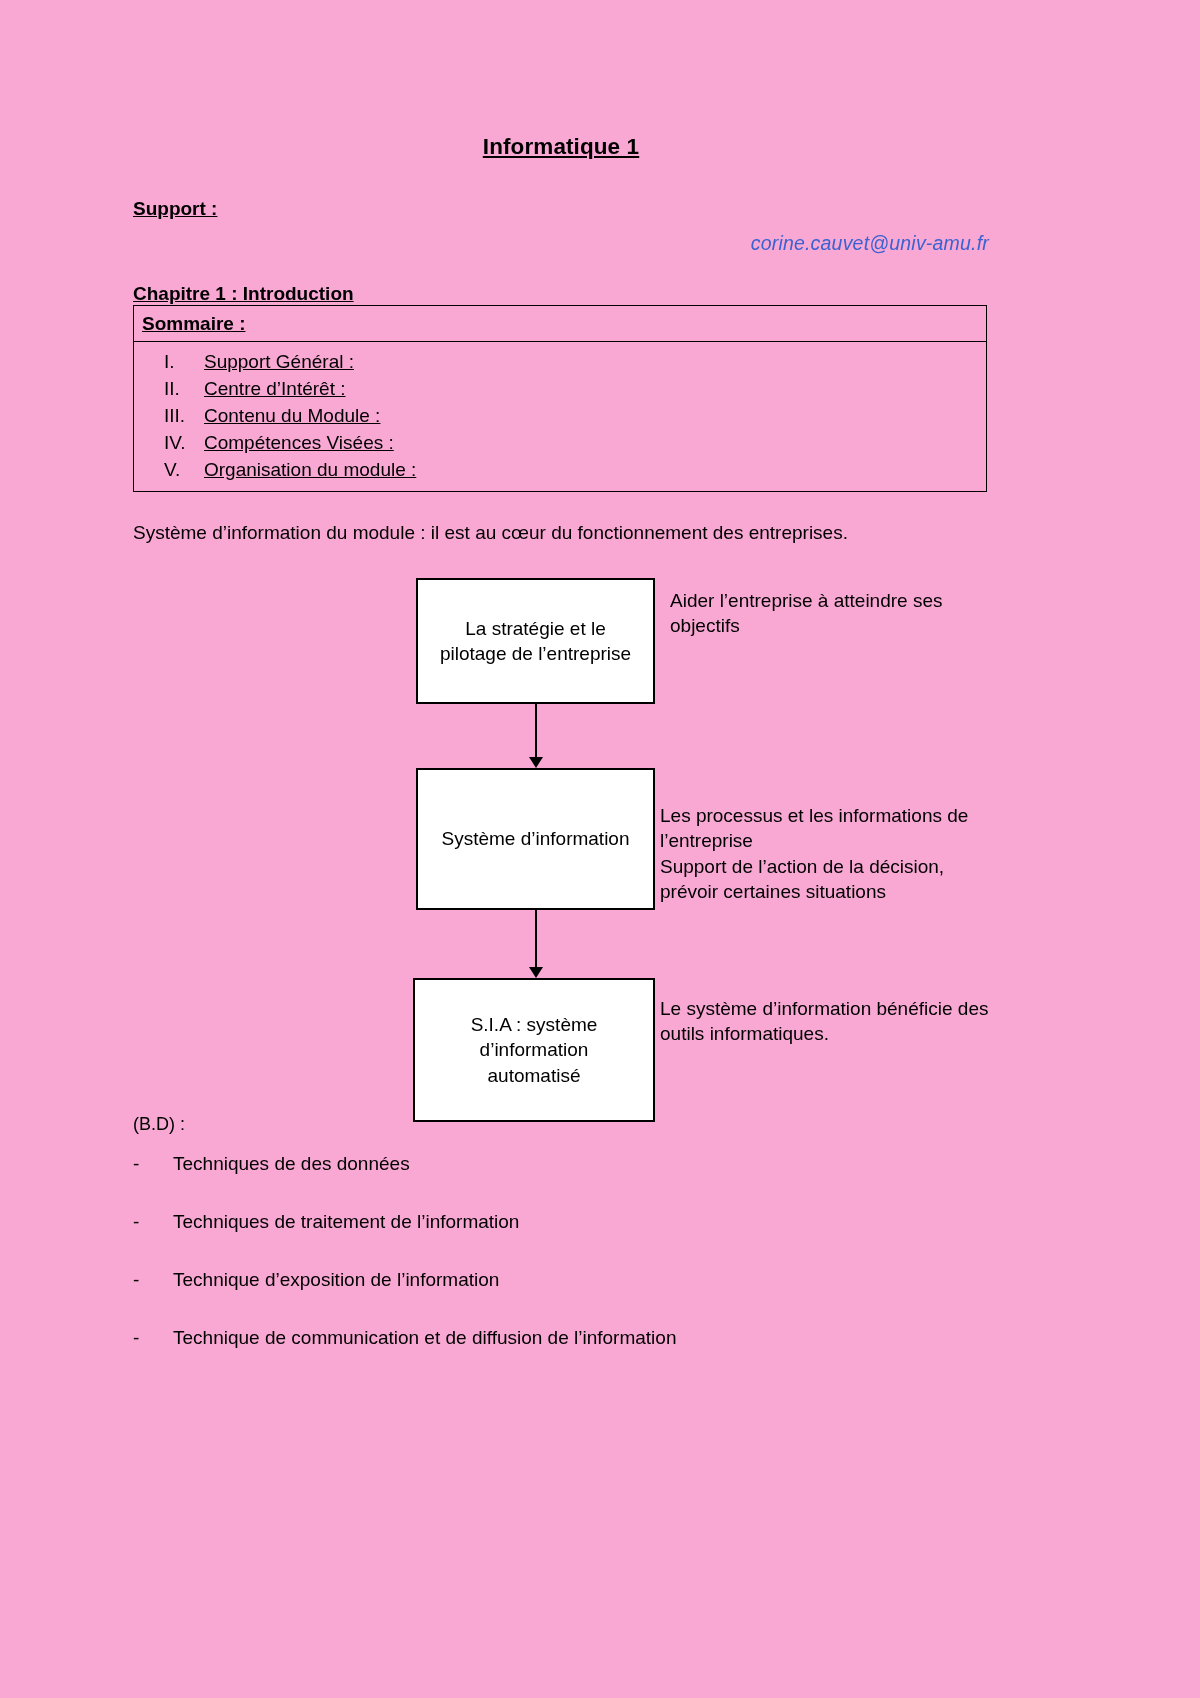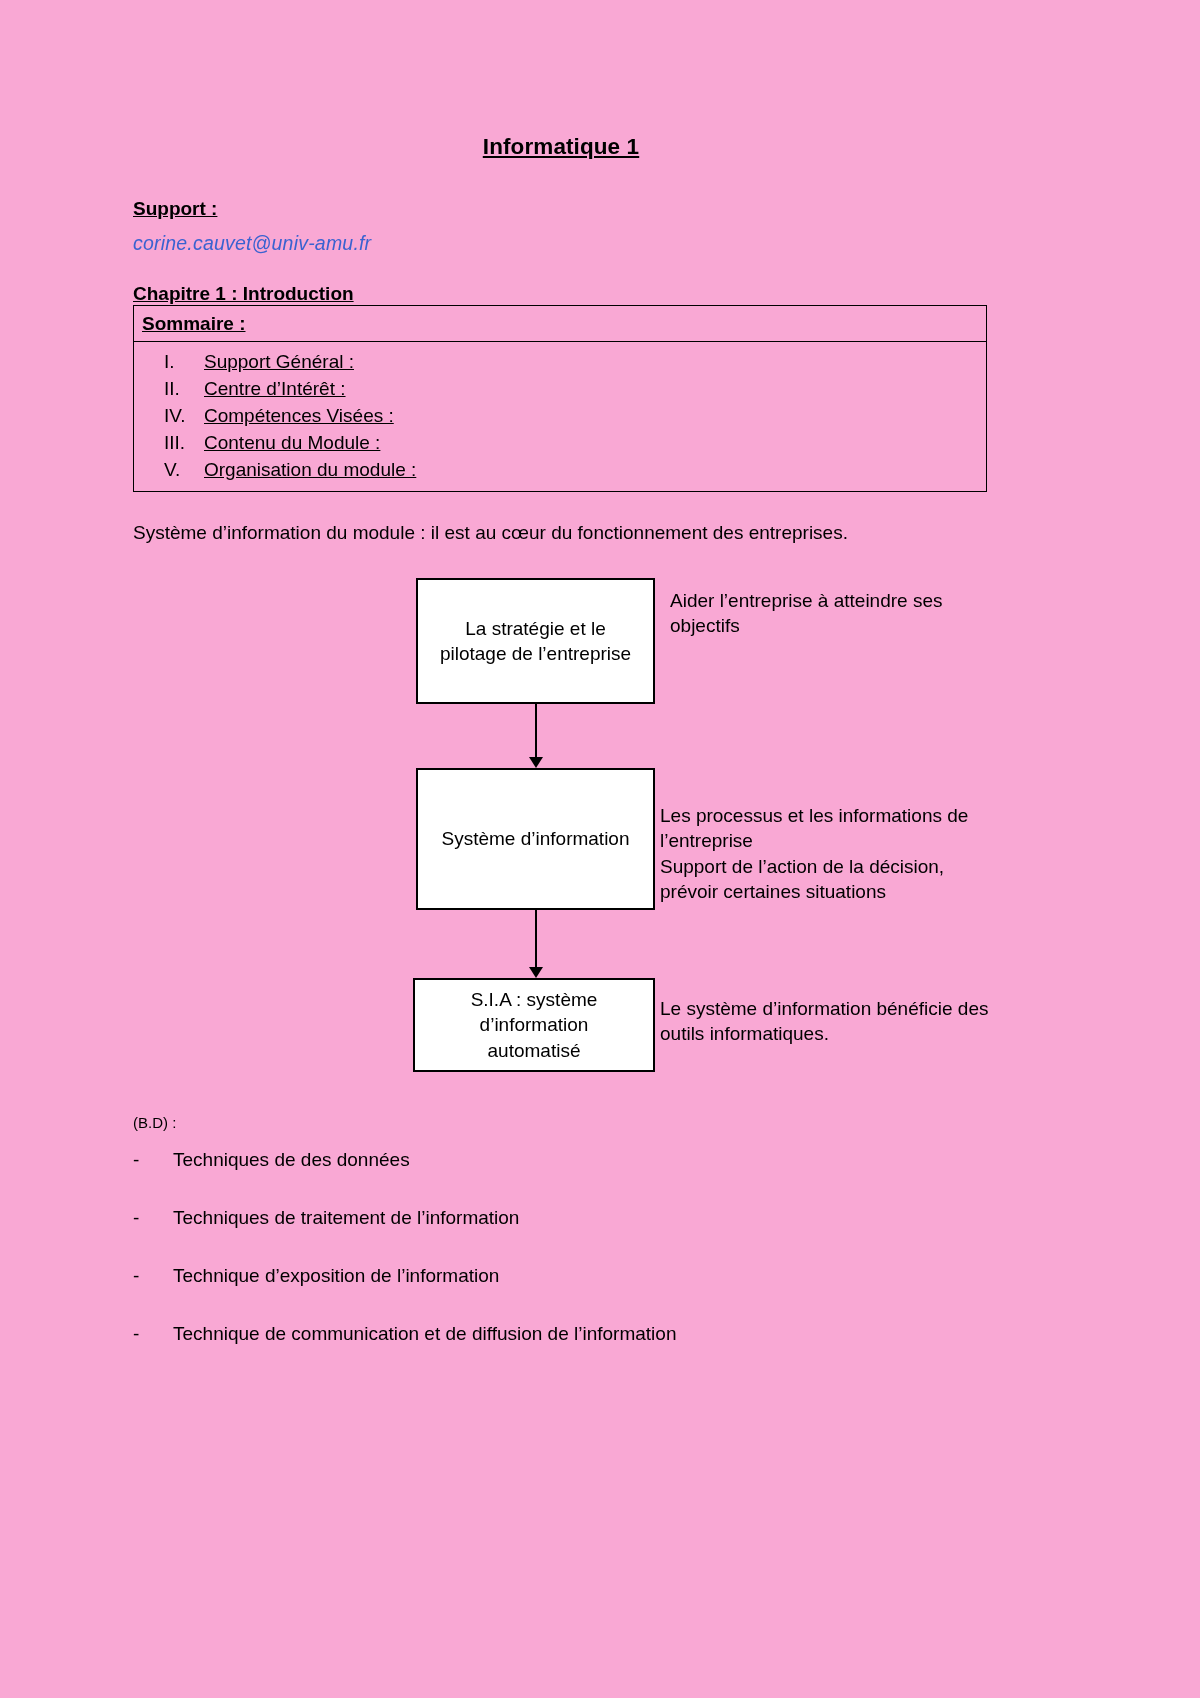--- a/index.html
+++ b/index.html
@@ -48,7 +48,7 @@
     display: inline-block;
   }
   .contact-email-row {
-    text-align: left;
+    text-align: right;
     margin-top: 12px;
   }
   .contact-email {

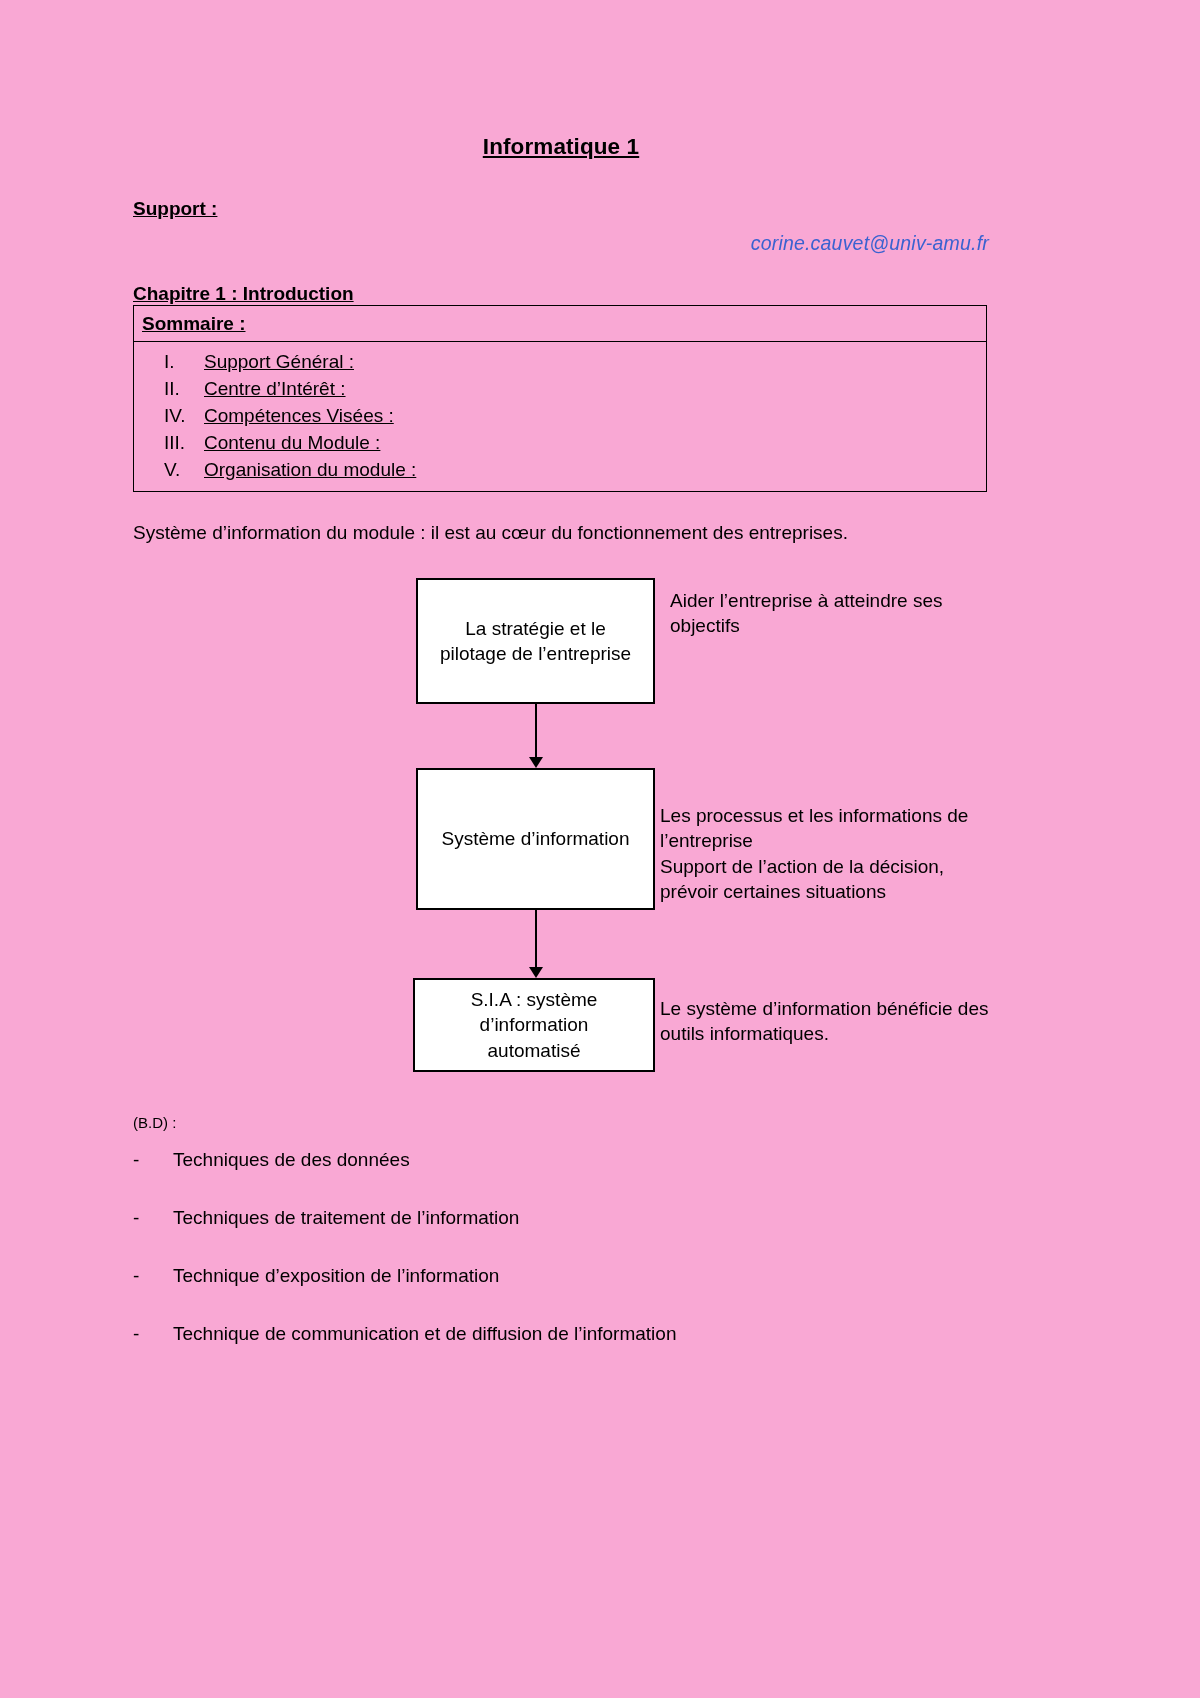--- a/index.html
+++ b/index.html
@@ -212,16 +212,16 @@
         </div>
 
         <div class="sommaire-item">
+          <span class="sommaire-num">III.</span>
+          <span class="sommaire-text">Contenu du Module :</span>
+        </div>
+
+        <div class="sommaire-item">
           <span class="sommaire-num">IV.</span>
           <span class="sommaire-text">Compétences Visées :</span>
         </div>
 
         <div class="sommaire-item">
-          <span class="sommaire-num">III.</span>
-          <span class="sommaire-text">Contenu du Module :</span>
-        </div>
-
-        <div class="sommaire-item">
           <span class="sommaire-num">V.</span>
           <span class="sommaire-text">Organisation du module :</span>
         </div>

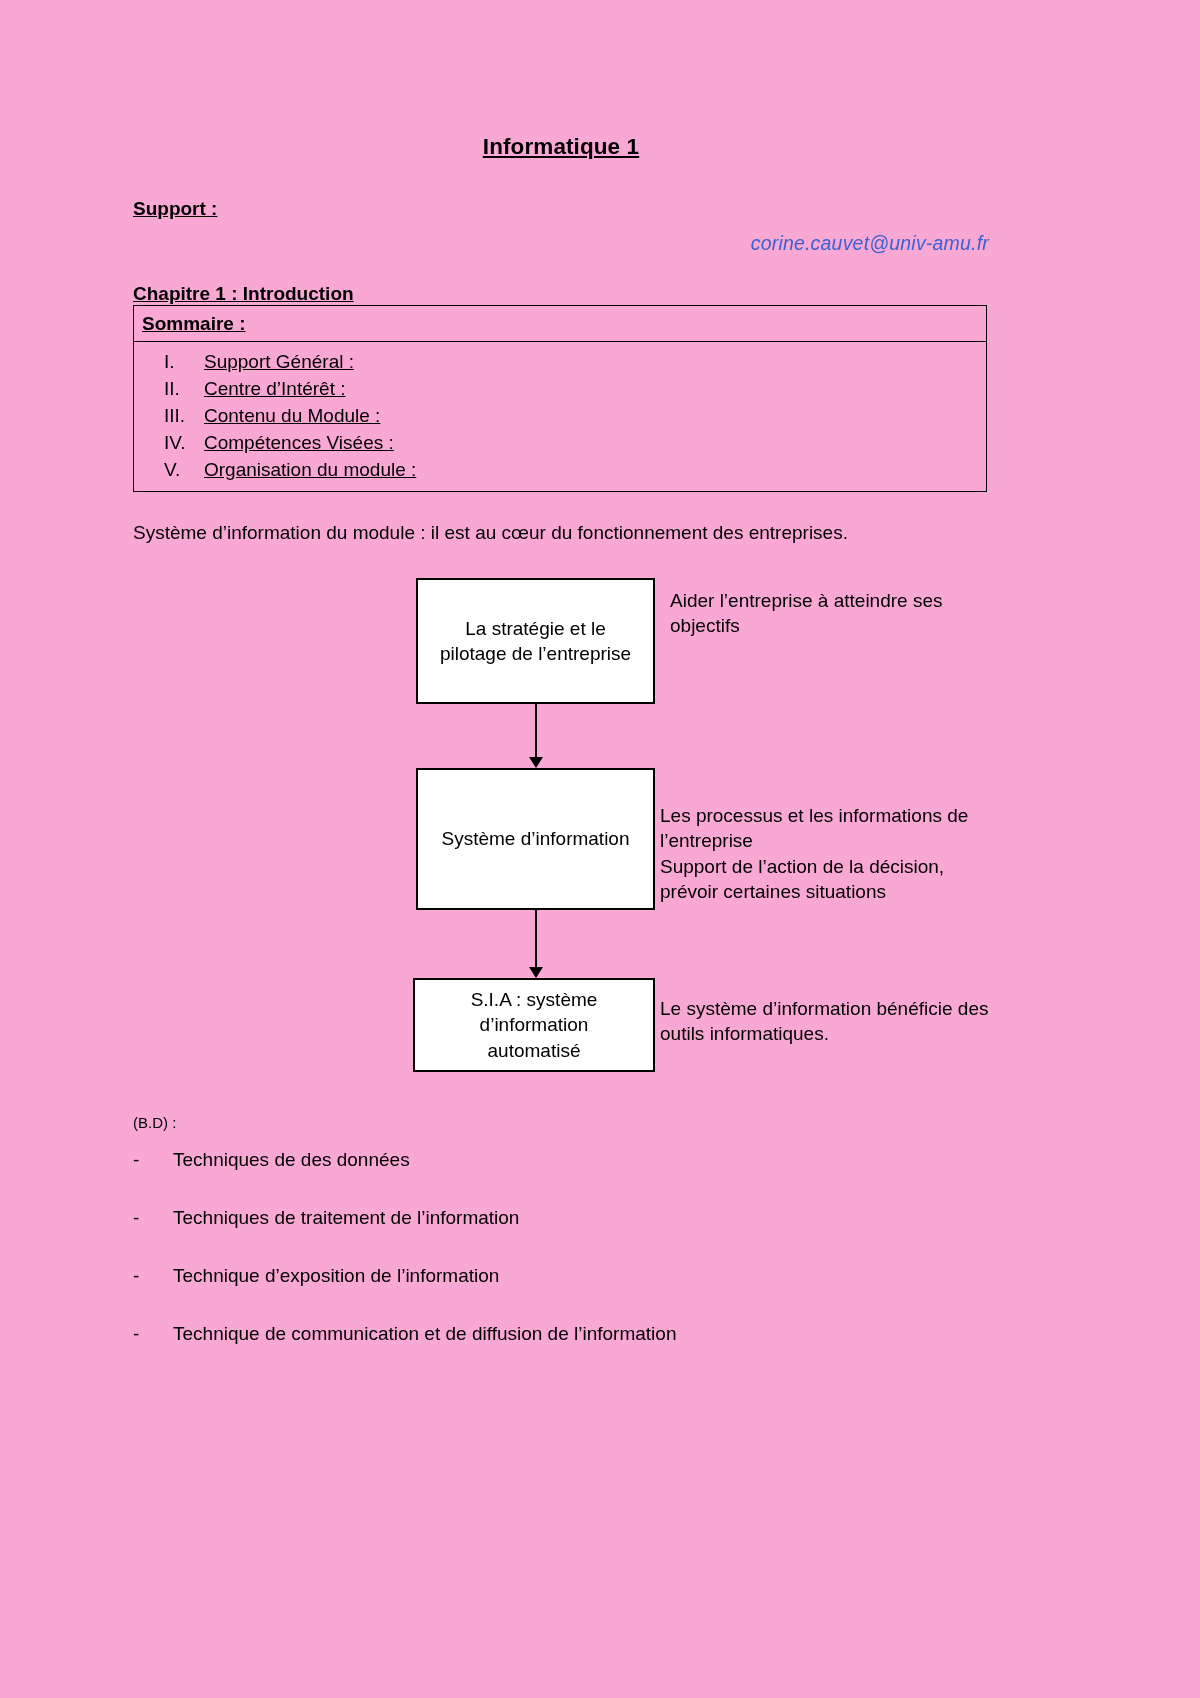--- a/index.html
+++ b/index.html
@@ -129,7 +129,7 @@
   }
   #node-strategy { left: 283px; top: 12px;  width: 239px; height: 126px; }
   #node-si       { left: 283px; top: 202px; width: 239px; height: 142px; }
-  #node-sia      { left: 280px; top: 412px; width: 242px; height: 94px; }
+  #node-sia      { left: 280px; top: 412px; width: 242px; height: 144px; }
 
   .node-caption {
     position: absolute;

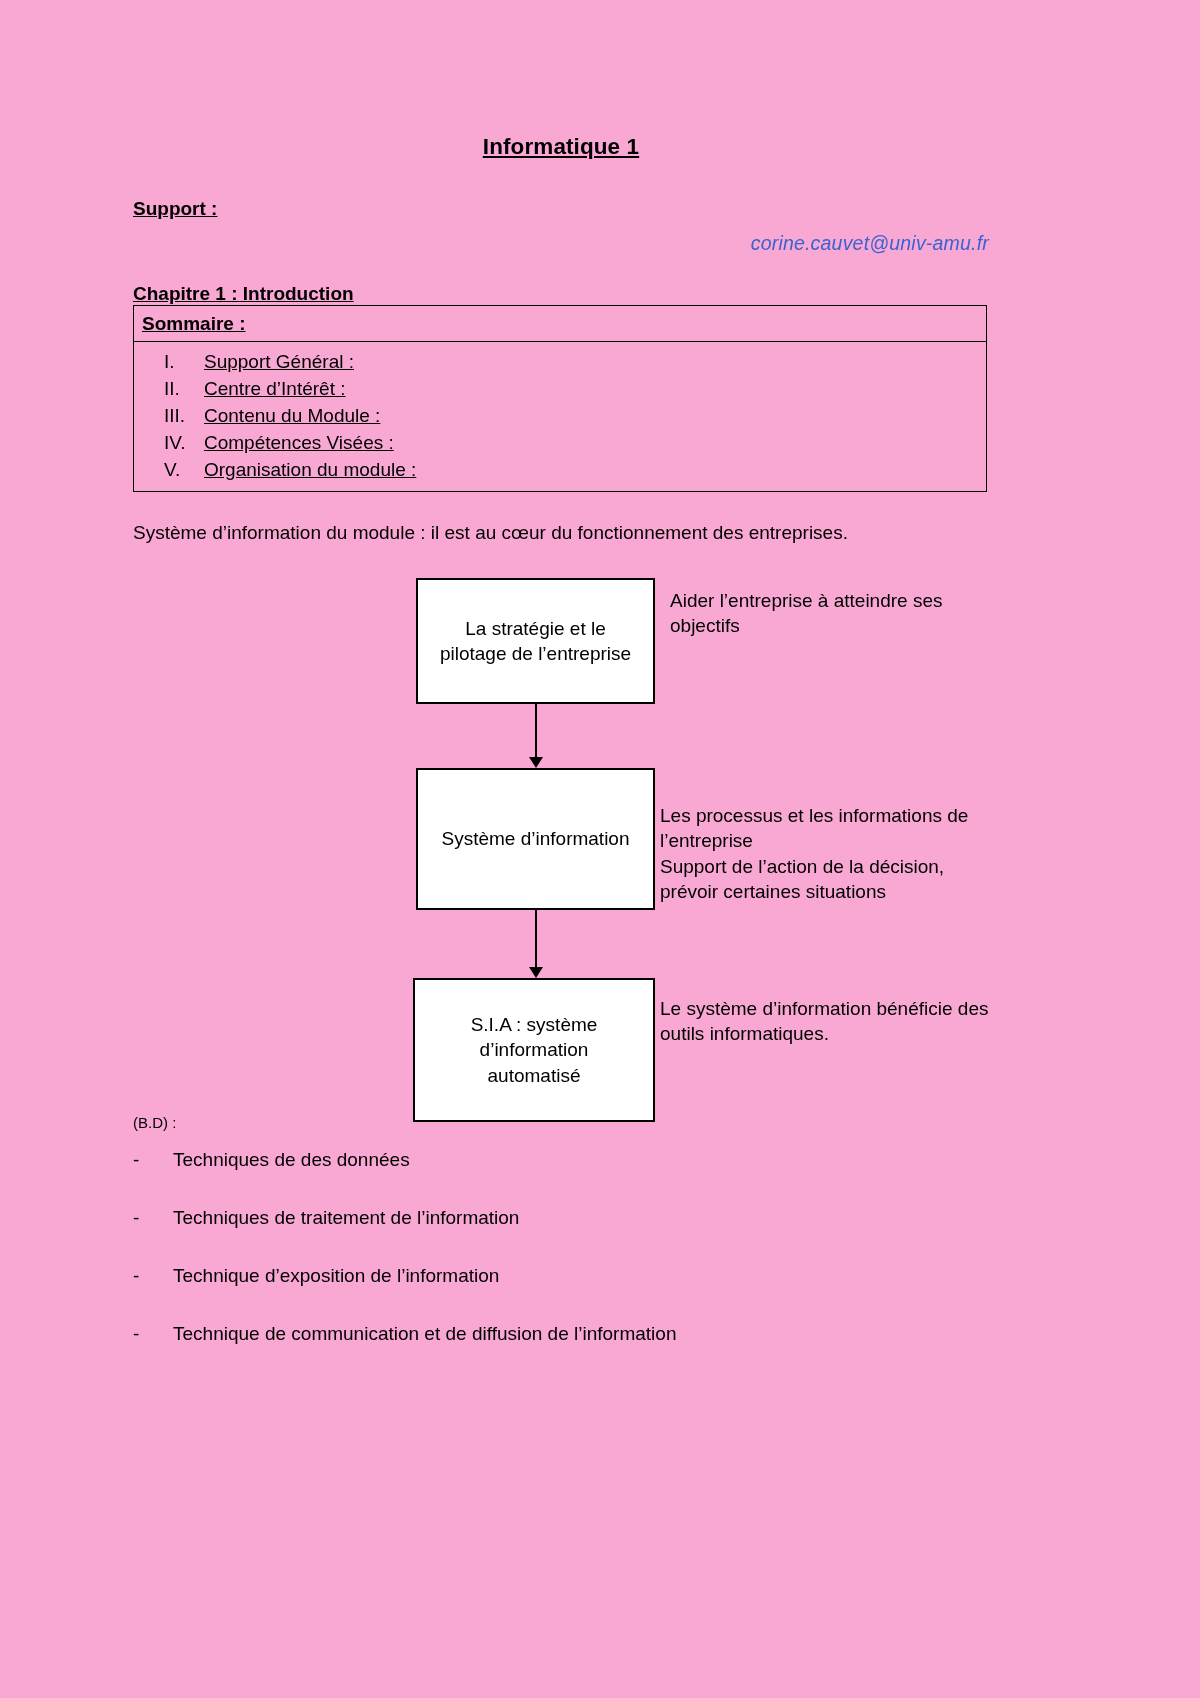--- a/index.html
+++ b/index.html
@@ -162,7 +162,7 @@
   
   .bd-label {
     margin-top: 8px;
-    font-size: 15px;
+    font-size: 18px;
   }
   .bd-list {
     margin-top: 18px;

